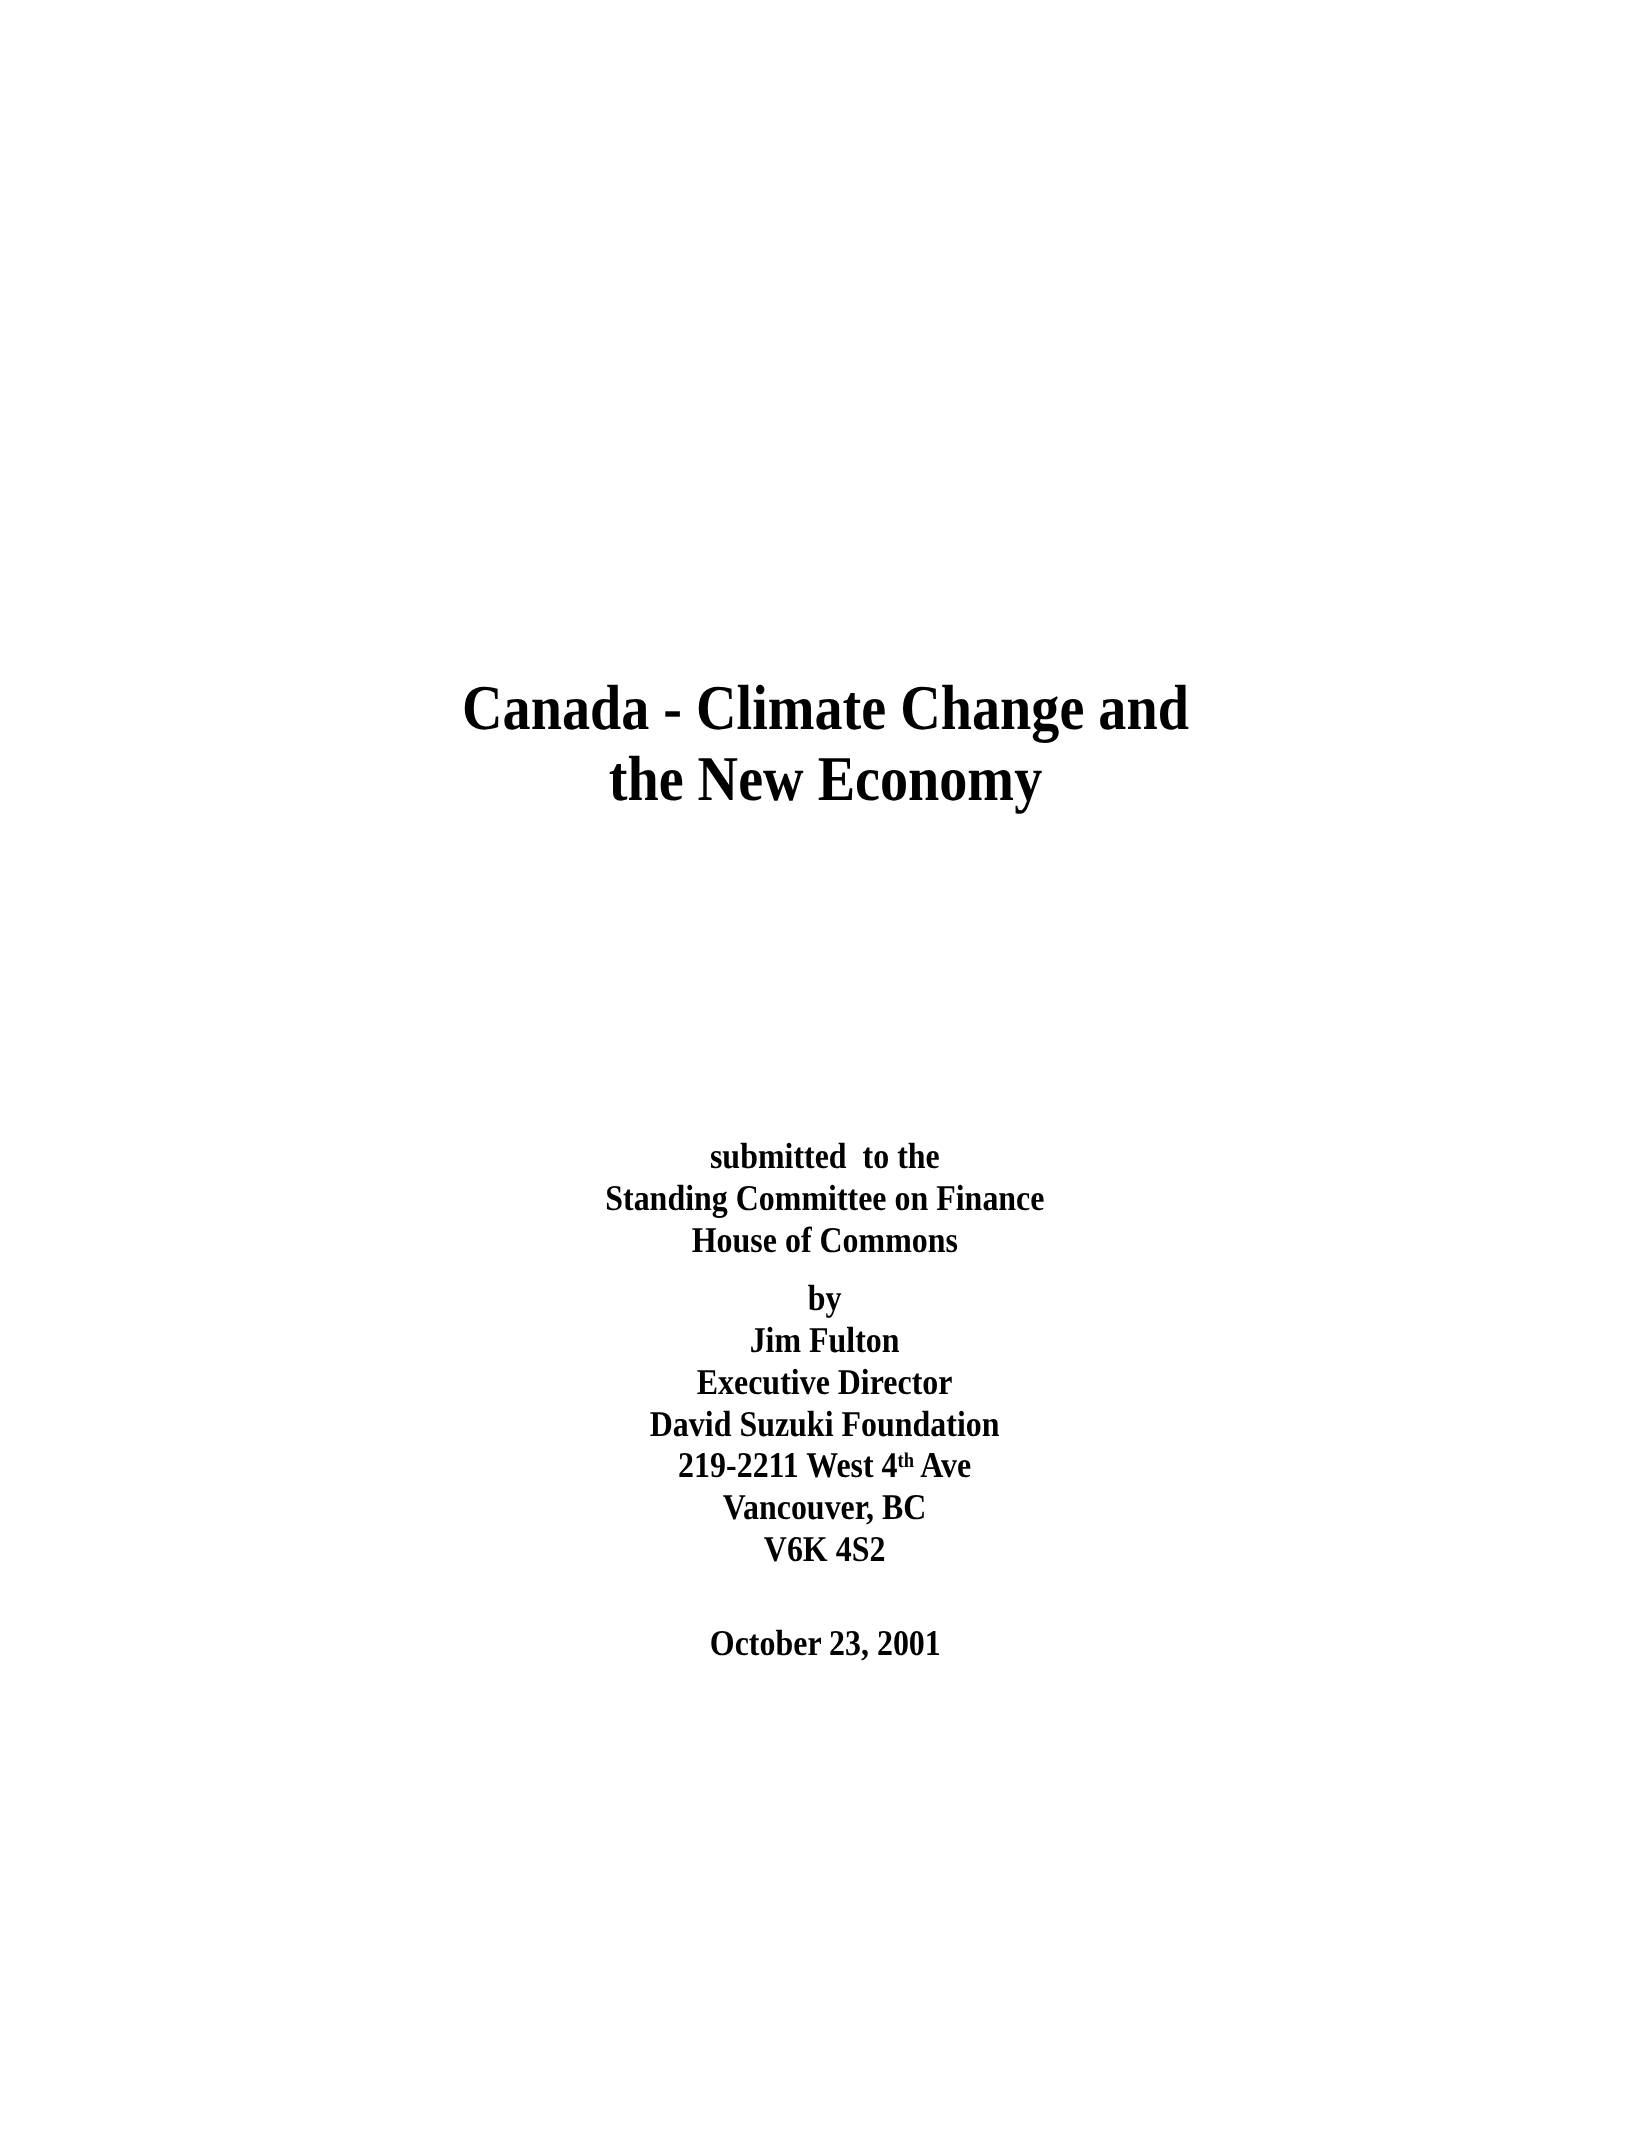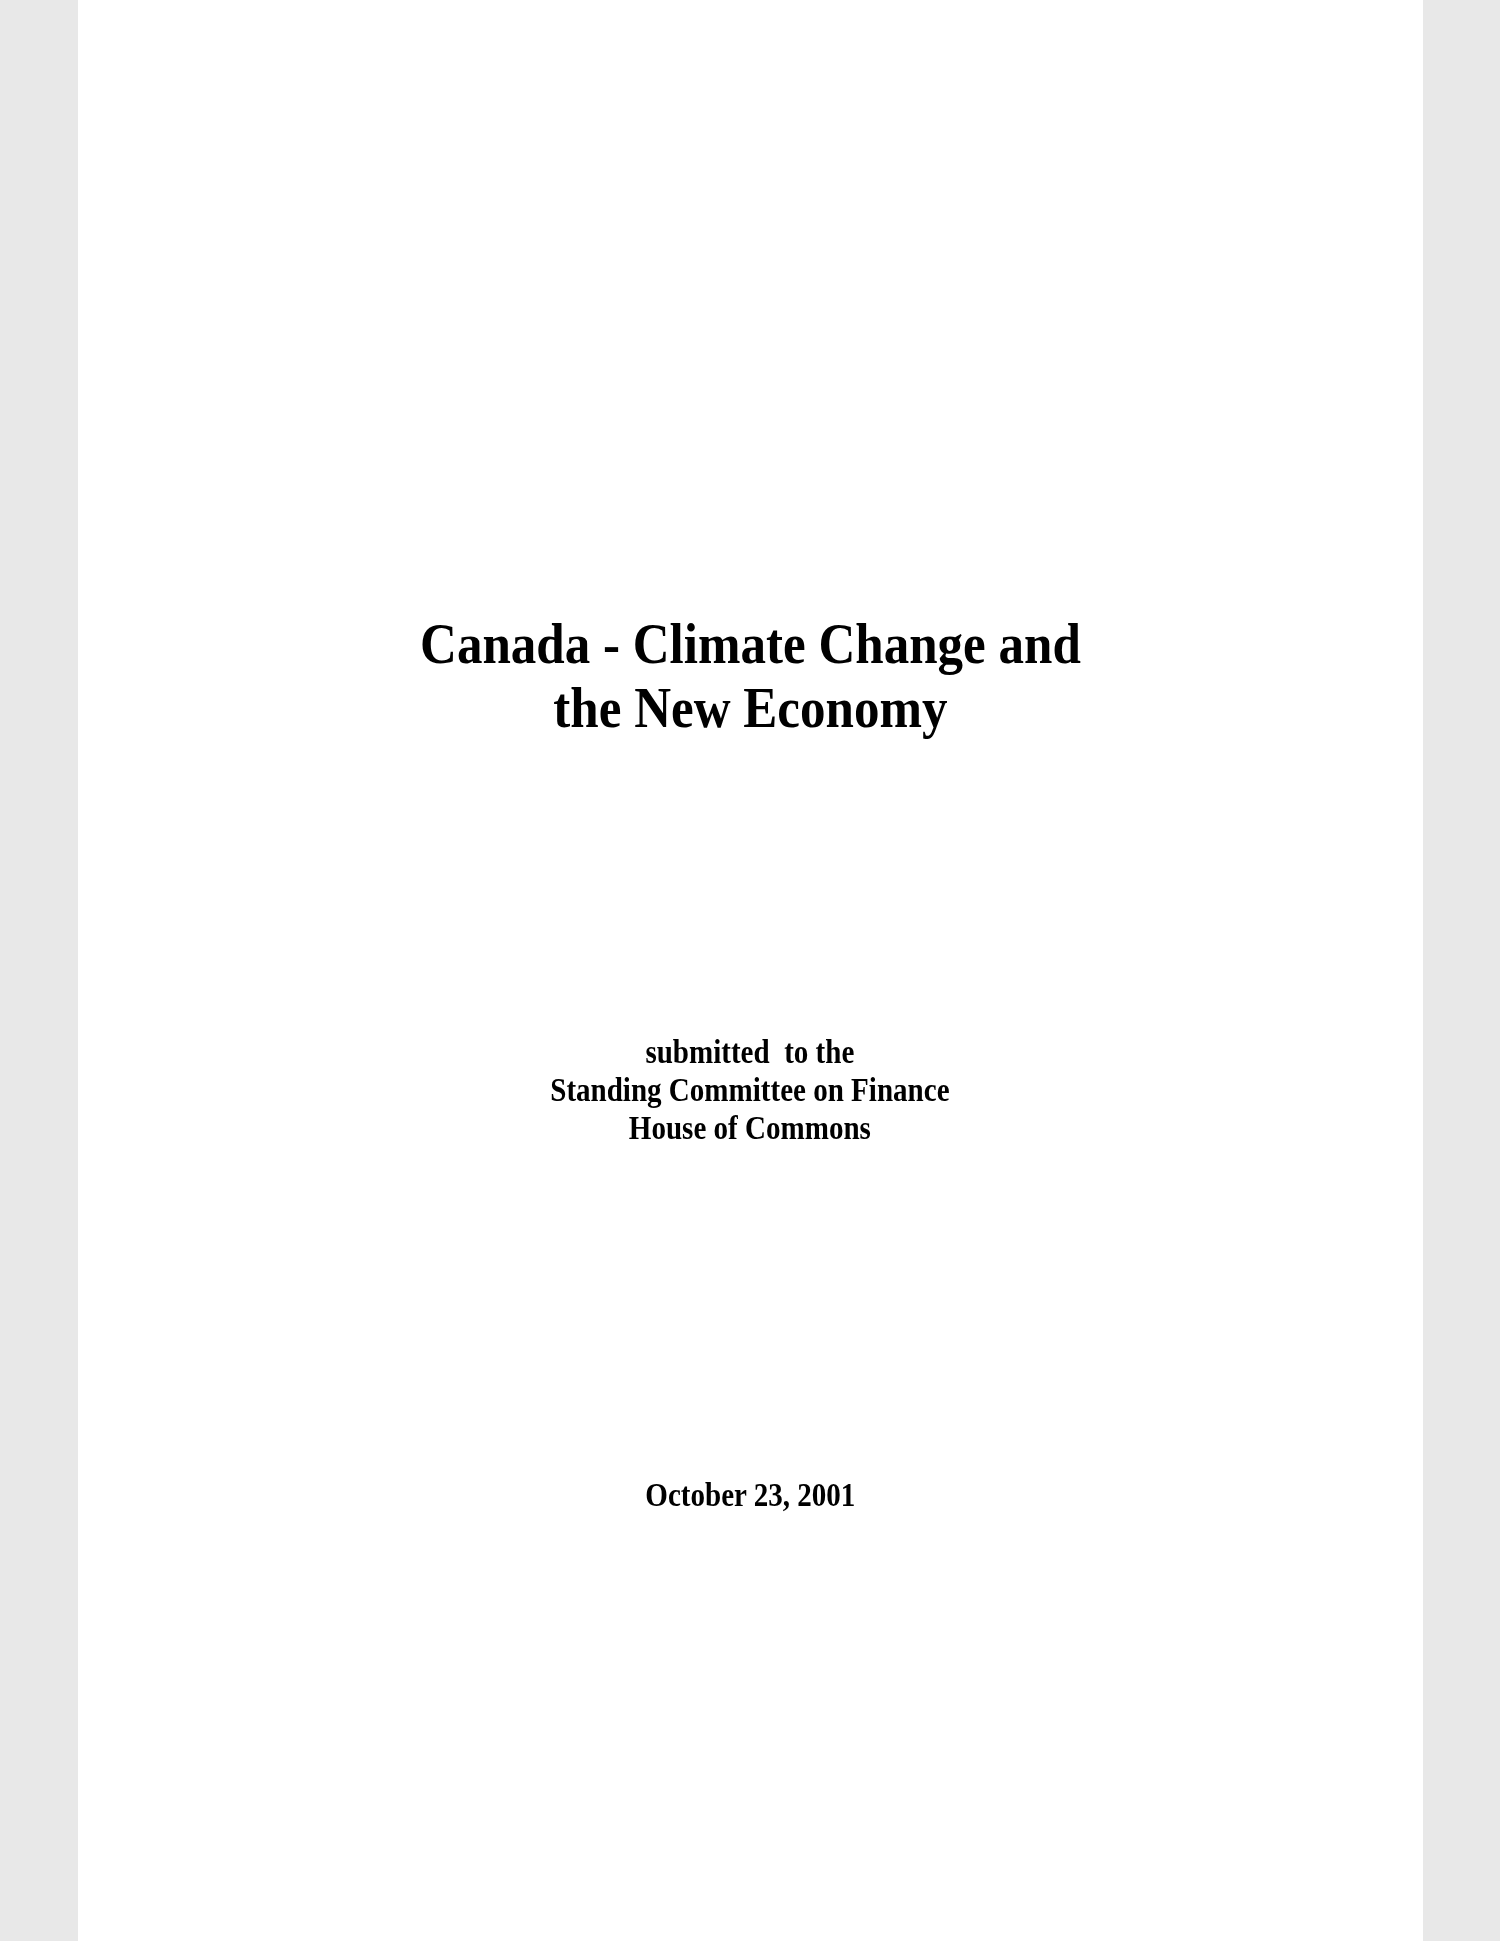--- a/index.html
+++ b/index.html
@@ -9,7 +9,7 @@
   }
   .page {
     position: relative;
-    width: 1345px;
+    width: 1500px;
     height: 1941px;
     margin: 0 auto;
     background: #ffffff;

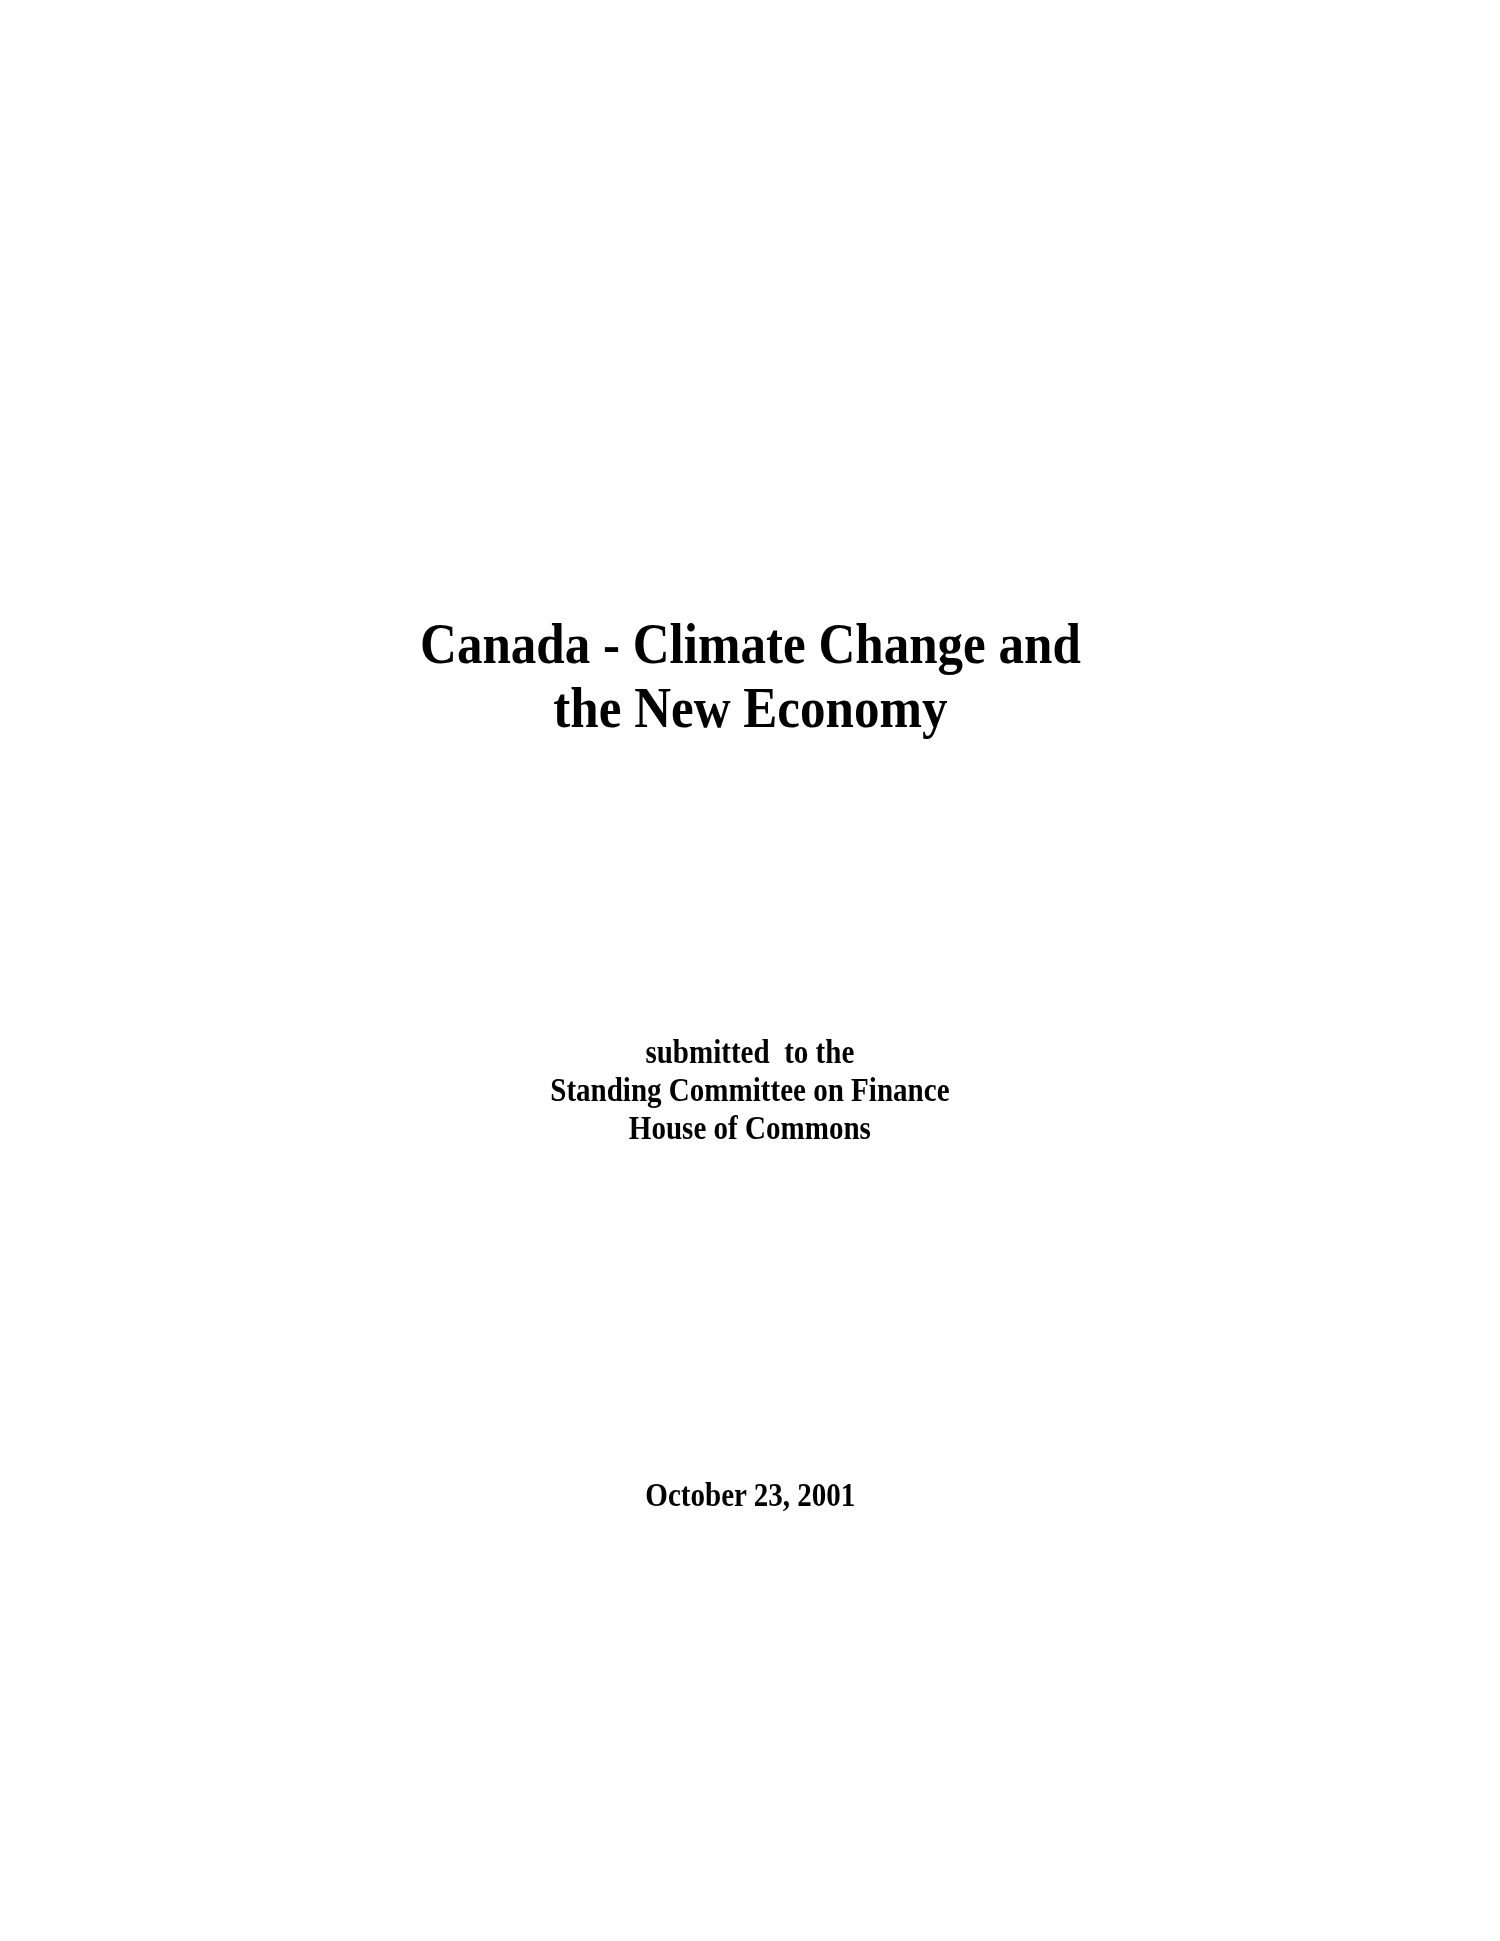--- a/index.html
+++ b/index.html
@@ -75,6 +75,17 @@
     </span>
   </div>
 
+  <div class="abs-block body-text author-block">
+    <span class="squeeze">
+      <span class="line">by</span>
+      <span class="line">Jim Fulton</span>
+      <span class="line">Executive Director</span>
+      <span class="line">David Suzuki Foundation</span>
+      <span class="line"><span>219-2211 West 4</span><sup class="ordinal">th</sup><span> Ave</span></span>
+      <span class="line">Vancouver, BC</span>
+      <span class="line">V6K 4S2</span>
+    </span>
+  </div>
 
   <div class="abs-block body-text date-block">
     <span class="squeeze">

